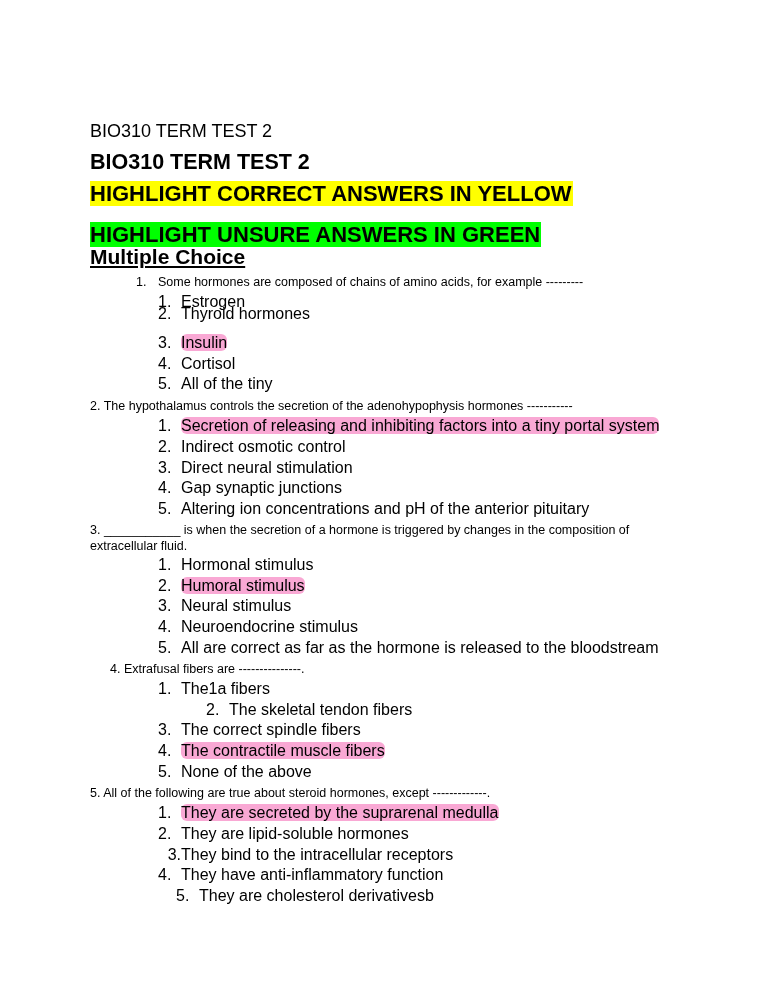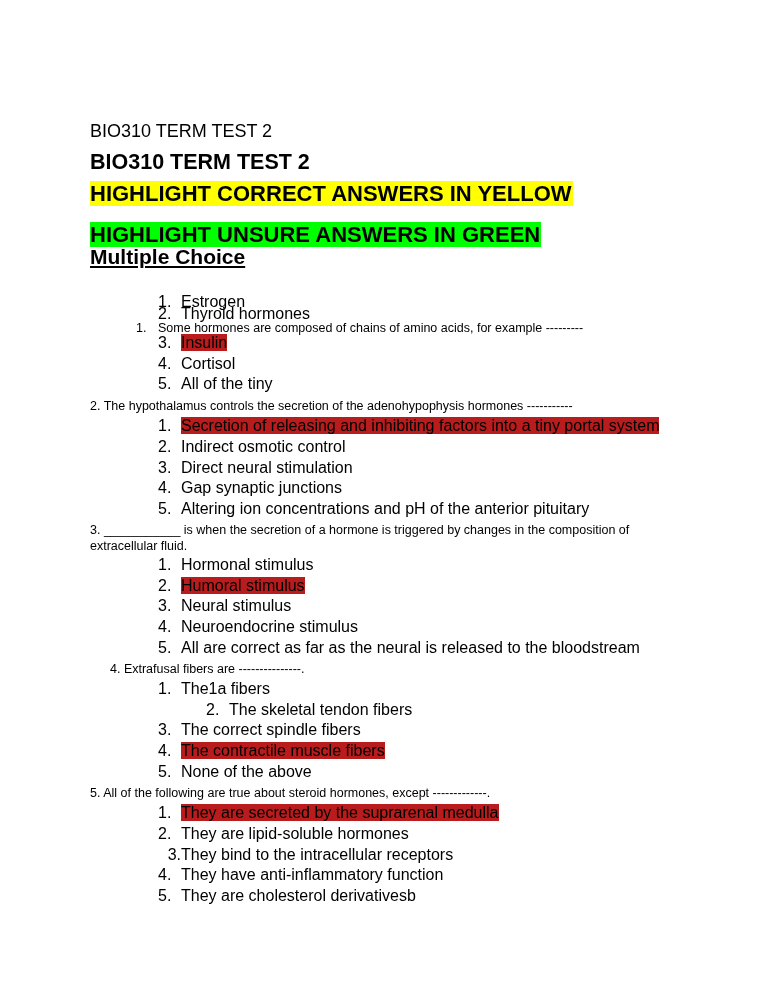--- a/index.html
+++ b/index.html
@@ -110,7 +110,7 @@
   <div class="section-heading">Multiple Choice</div>
 
   <div>
-    <div class="q-stem indented" style="top:274px;margin-top:46px;">
+    <div class="q-stem indented" style="top:274px;">
       <span class="q-num">1.</span><span>Some hormones are composed of chains of amino acids, for example ---------</span>
     </div>
     <div class="opt" style="top:294px;">

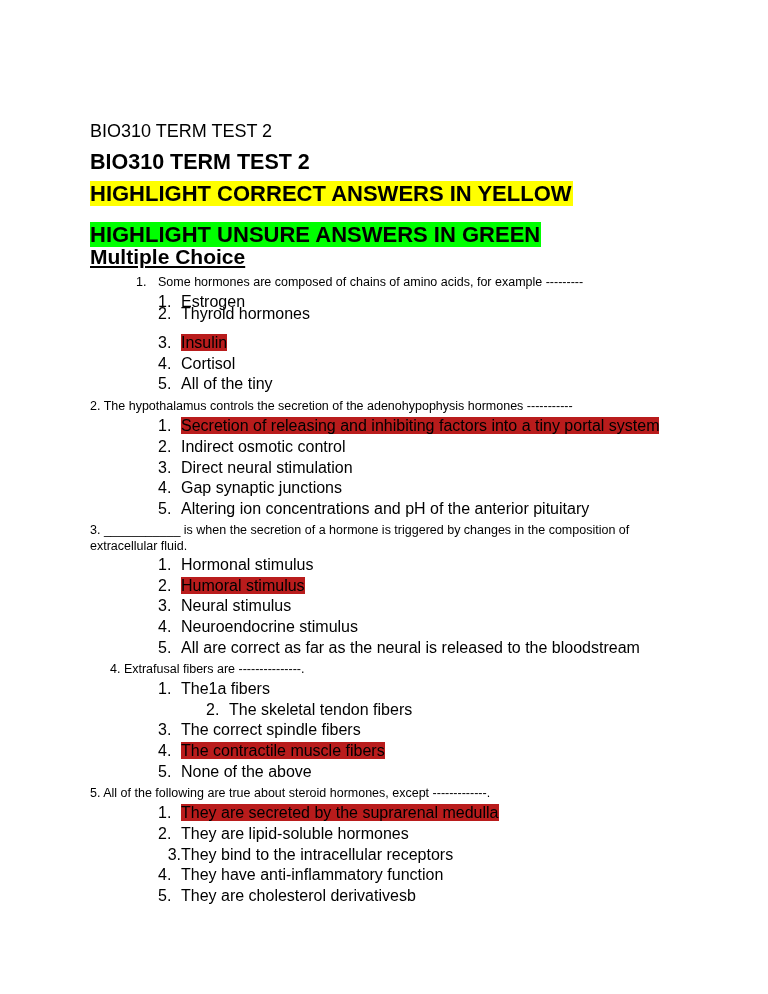--- a/index.html
+++ b/index.html
@@ -87,7 +87,8 @@
       width: 23px;
     }
     .opt-text.yellow {
-      background: #b91c1c;
+      background: #f9a8d4;
+      border-radius: 6px;
     }
     .bg-yellow { background: #ffff00; }
     .bg-green { background: #00ff00; }

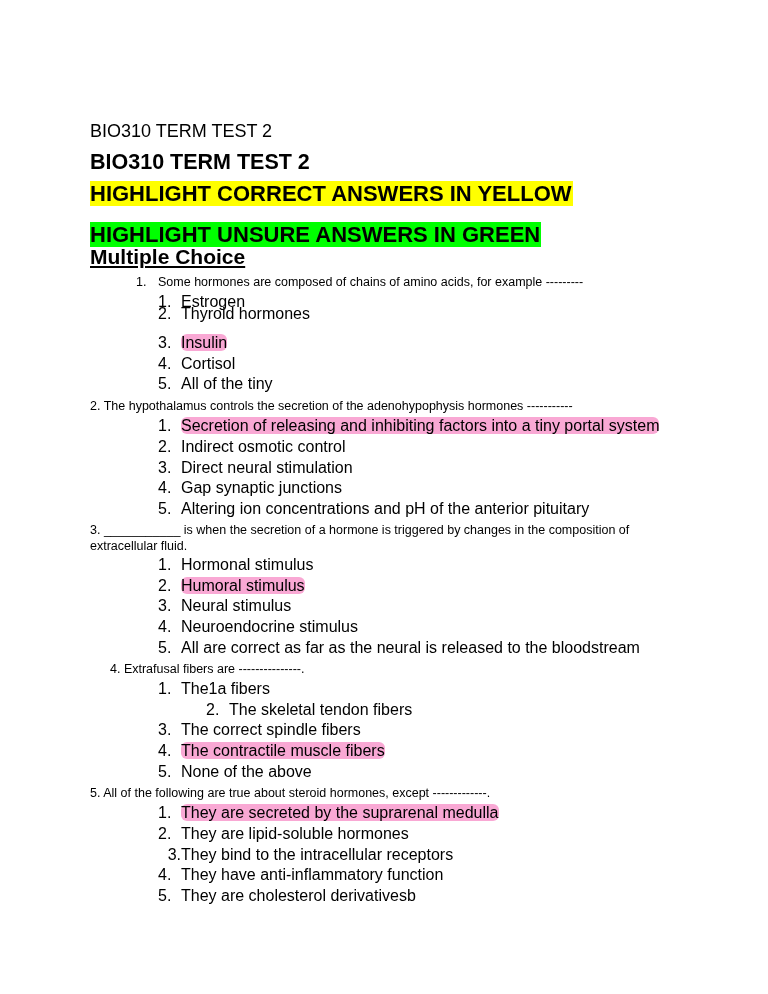--- a/index.html
+++ b/index.html
@@ -165,7 +165,7 @@
       <span class="opt-num">4.</span><span class="opt-text">Neuroendocrine stimulus</span>
     </div>
     <div class="opt" style="top:640px;">
-      <span class="opt-num">5.</span><span class="opt-text">All are correct as far as the neural is released to the bloodstream</span>
+      <span class="opt-num">5.</span><span class="opt-text">All are correct as far as the hormone is released to the bloodstream</span>
     </div>
   </div>
 

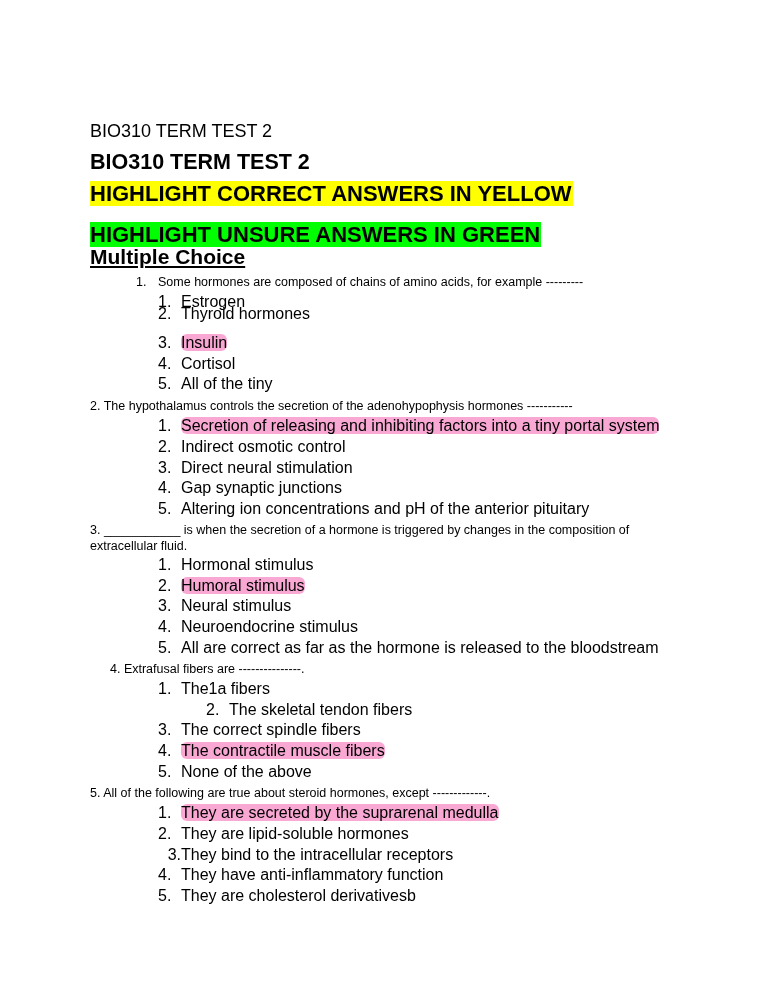--- a/index.html
+++ b/index.html
@@ -202,7 +202,7 @@
     <div class="opt" style="top:867px;">
       <span class="opt-num">4.</span><span class="opt-text">They have anti-inflammatory function</span>
     </div>
-    <div class="opt" style="top:888px;">
+    <div class="opt" style="top:888px;margin-left:18px;">
       <span class="opt-num">5.</span><span class="opt-text">They are cholesterol derivativesb</span>
     </div>
   </div>

